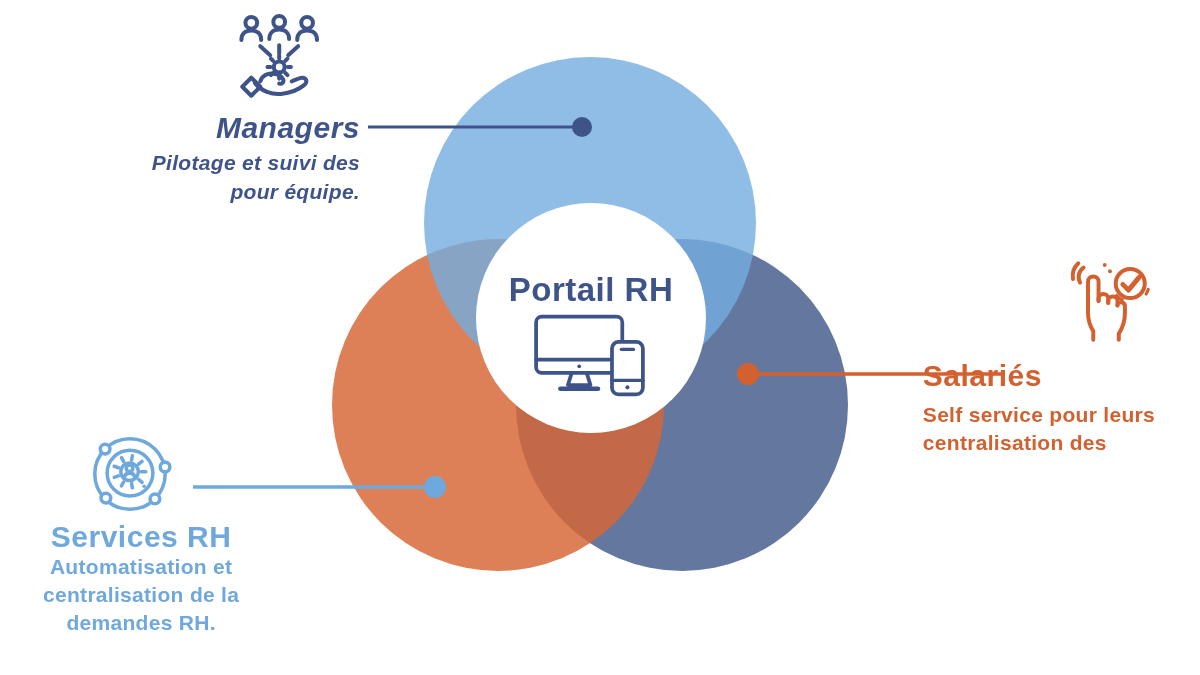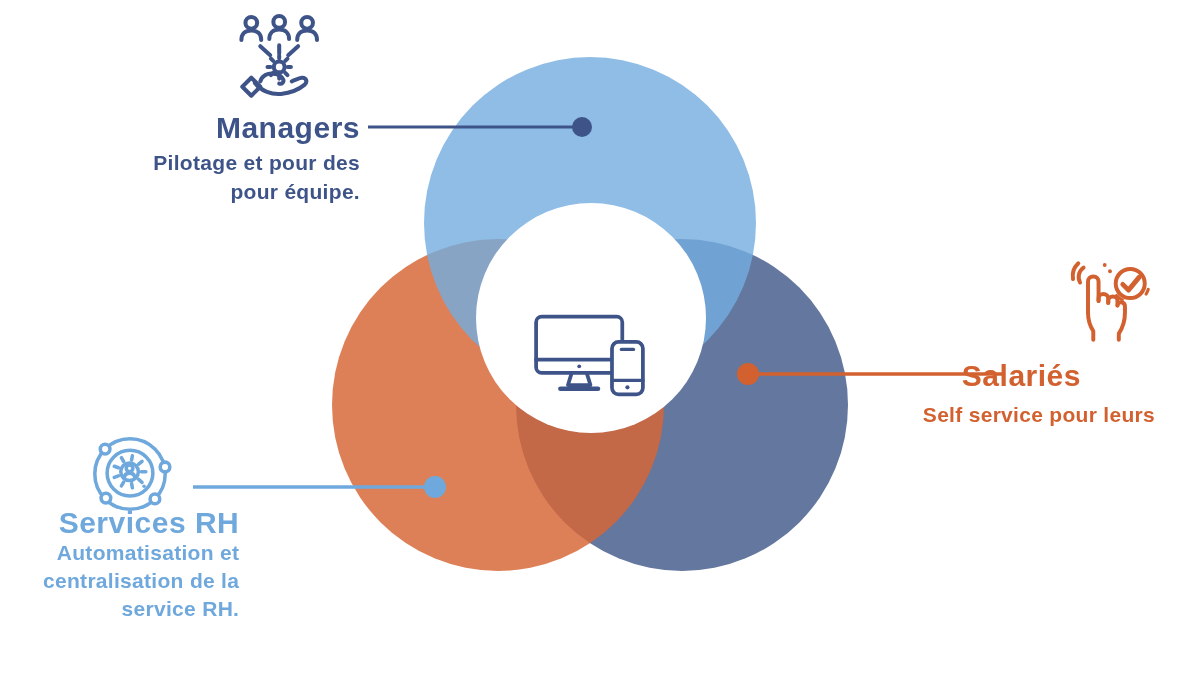--- a/index.html
+++ b/index.html
@@ -16,7 +16,7 @@
   .navy{color:var(--navy);}
   .orange{color:var(--orange);}
   .lightblue{color:var(--light-blue);}
-  .managers-block{right:840px;top:111px;text-align:right;}
+  .managers-block{right:840px;top:111px;text-align:right;font-style:italic;}
   .managers-block .desc{margin-top:5px;line-height:28.5px;}
   .salaries-block{right:45px;top:359px;text-align:center;}
   .salaries-block .desc{margin-top:9px;line-height:27.5px;margin-left:35px;}

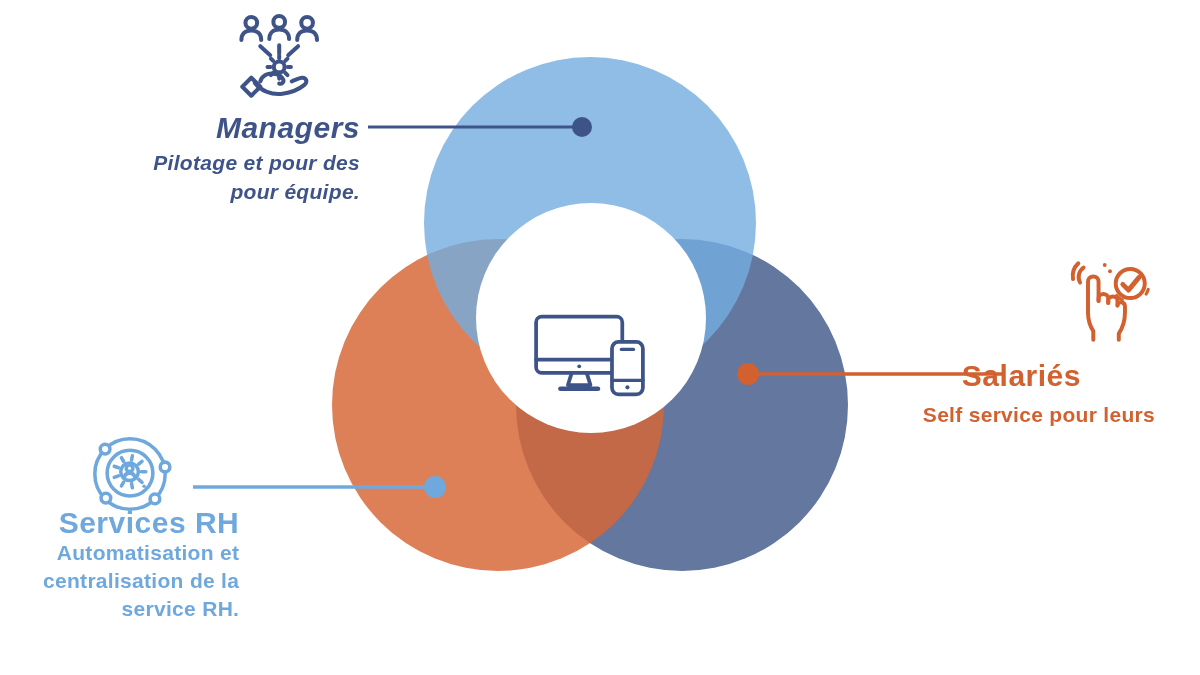--- a/index.html
+++ b/index.html
@@ -92,7 +92,7 @@
   <div class="group managers-block">
     <div class="headline navy">Managers</div>
     <div class="desc navy">
-      <div>Pilotage et pour des</div>
+      <div>Pilotage et suivi des</div>
       <div>pour équipe.</div>
     </div>
   </div>

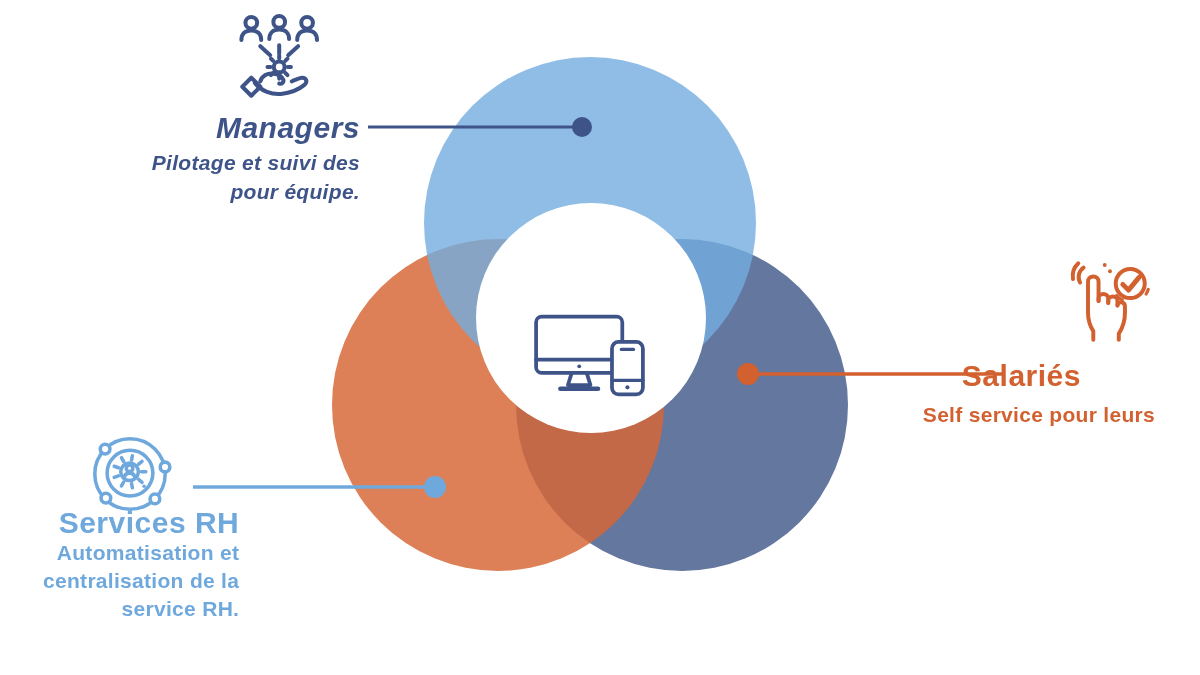--- a/index.html
+++ b/index.html
@@ -57,6 +57,7 @@
     <circle cx="591" cy="318" r="115" fill="#ffffff"></circle>
   </svg>
 
+  <div class="center-title">Portail RH</div>
   <svg class="device-icon" viewBox="0 0 120 95">
     <g fill="none" style="stroke:var(--navy)" stroke-width="4" stroke-linecap="round" stroke-linejoin="round">
       <rect x="3" y="6" width="92" height="60" rx="6"></rect>

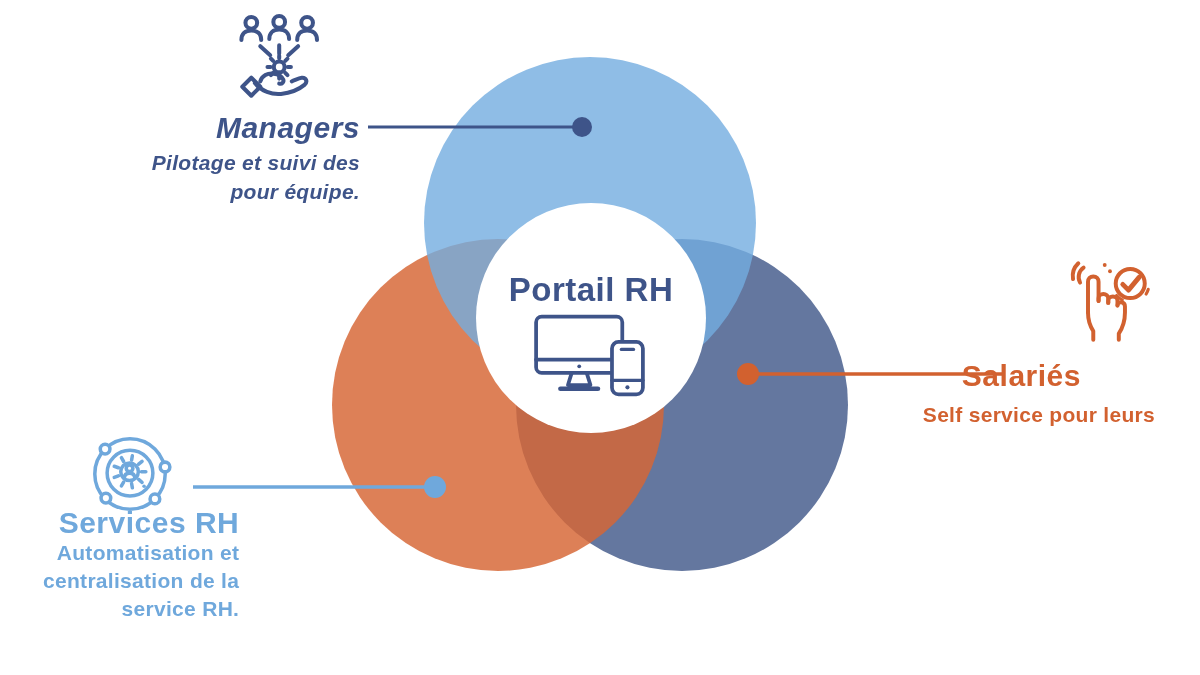--- a/index.html
+++ b/index.html
@@ -18,7 +18,7 @@
   .lightblue{color:var(--light-blue);}
   .managers-block{right:840px;top:111px;text-align:right;font-style:italic;}
   .managers-block .desc{margin-top:5px;line-height:28.5px;}
-  .salaries-block{right:45px;top:359px;text-align:center;}
+  .salaries-block{right:45px;top:359px;text-align:left;}
   .salaries-block .desc{margin-top:9px;line-height:27.5px;margin-left:35px;}
   .services-block{left:43px;top:506px;text-align:right;}
   .services-block .desc{margin-top:0;}

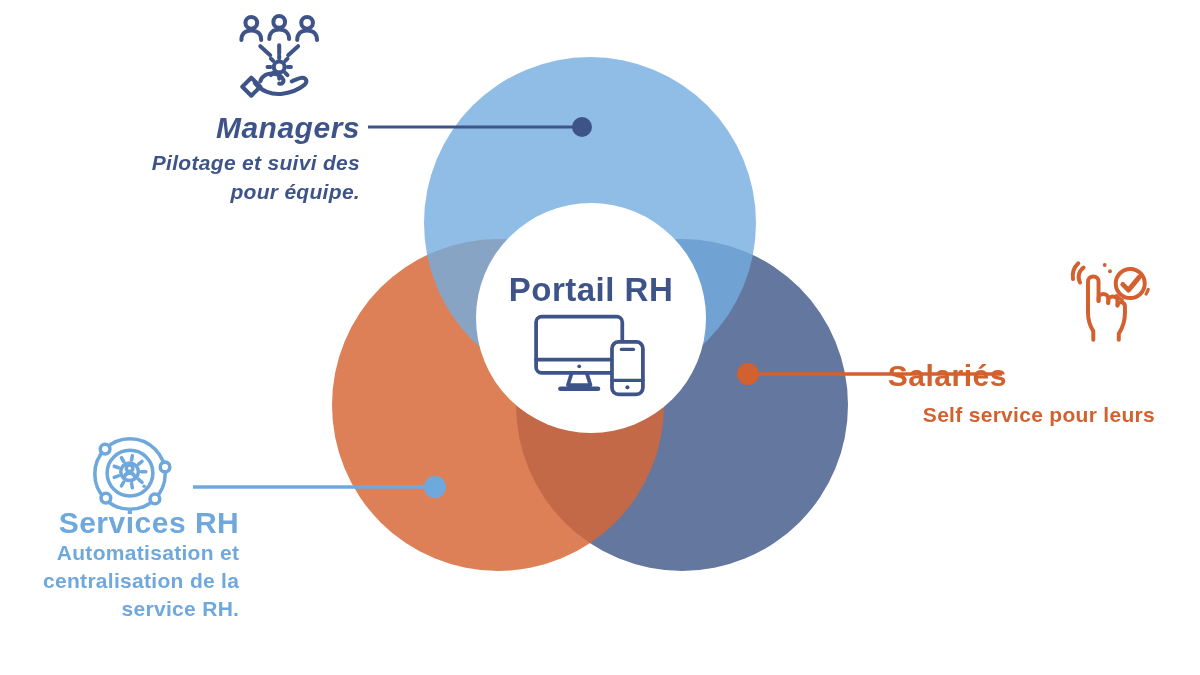--- a/index.html
+++ b/index.html
@@ -19,7 +19,7 @@
   .managers-block{right:840px;top:111px;text-align:right;font-style:italic;}
   .managers-block .desc{margin-top:5px;line-height:28.5px;}
   .salaries-block{right:45px;top:359px;text-align:left;}
-  .salaries-block .desc{margin-top:9px;line-height:27.5px;margin-left:35px;}
+  .salaries-block .desc{margin-top:9px;line-height:27.5px;}
   .services-block{left:43px;top:506px;text-align:right;}
   .services-block .desc{margin-top:0;}
   .icon{position:absolute;}

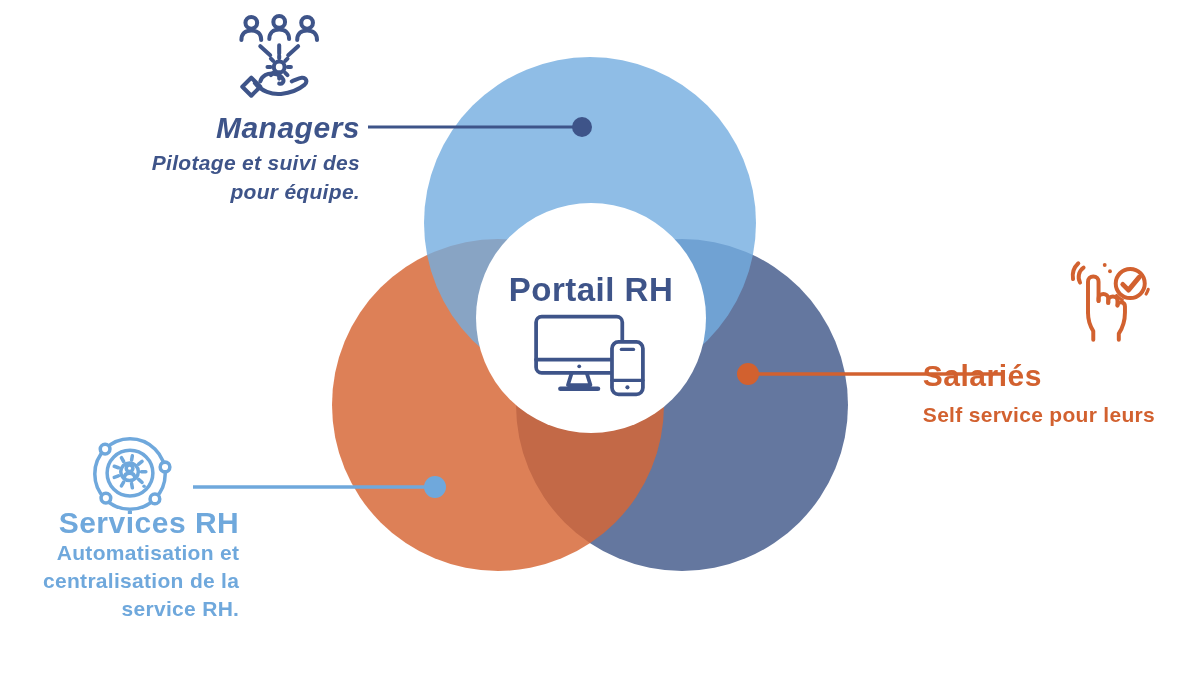--- a/index.html
+++ b/index.html
@@ -119,6 +119,7 @@
     <div class="headline orange">Salariés</div>
     <div class="desc orange">
       <div>Self service pour leurs</div>
+      <div>centralisation des</div>
     </div>
   </div>
 

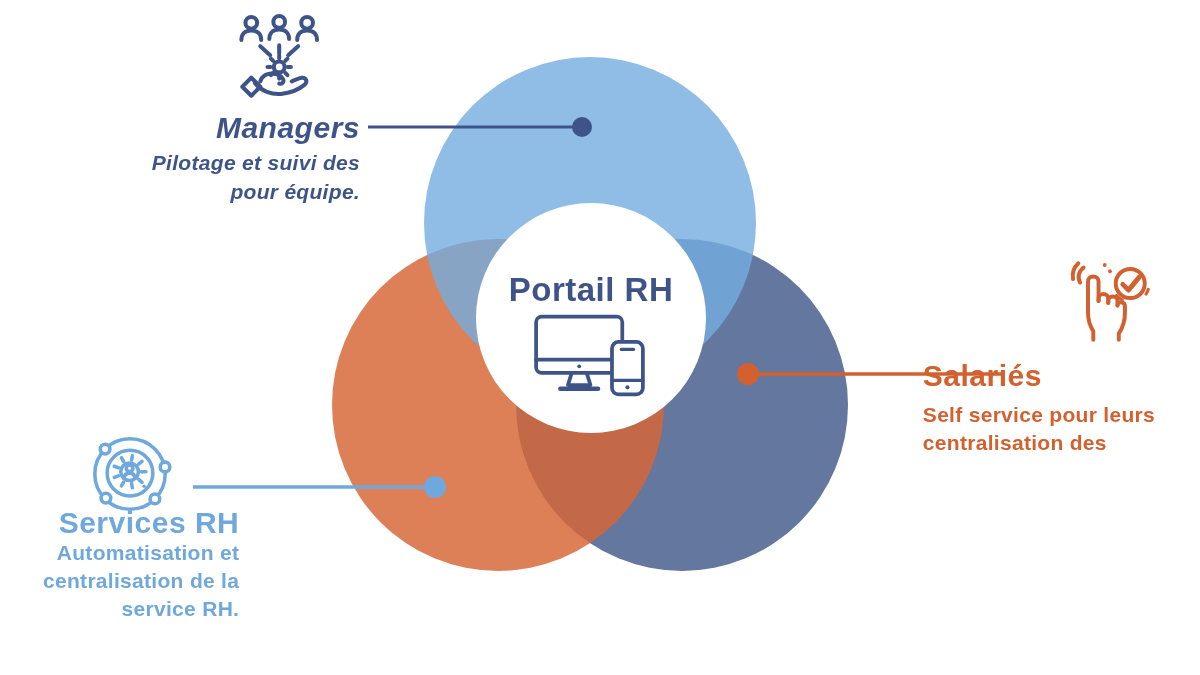--- a/index.html
+++ b/index.html
@@ -20,7 +20,7 @@
   .managers-block .desc{margin-top:5px;line-height:28.5px;}
   .salaries-block{right:45px;top:359px;text-align:left;}
   .salaries-block .desc{margin-top:9px;line-height:27.5px;}
-  .services-block{left:43px;top:506px;text-align:right;}
+  .services-block{left:43px;top:520px;text-align:center;}
   .services-block .desc{margin-top:0;}
   .icon{position:absolute;}
   .managers-icon{left:236px;top:12px;width:90px;height:90px;}

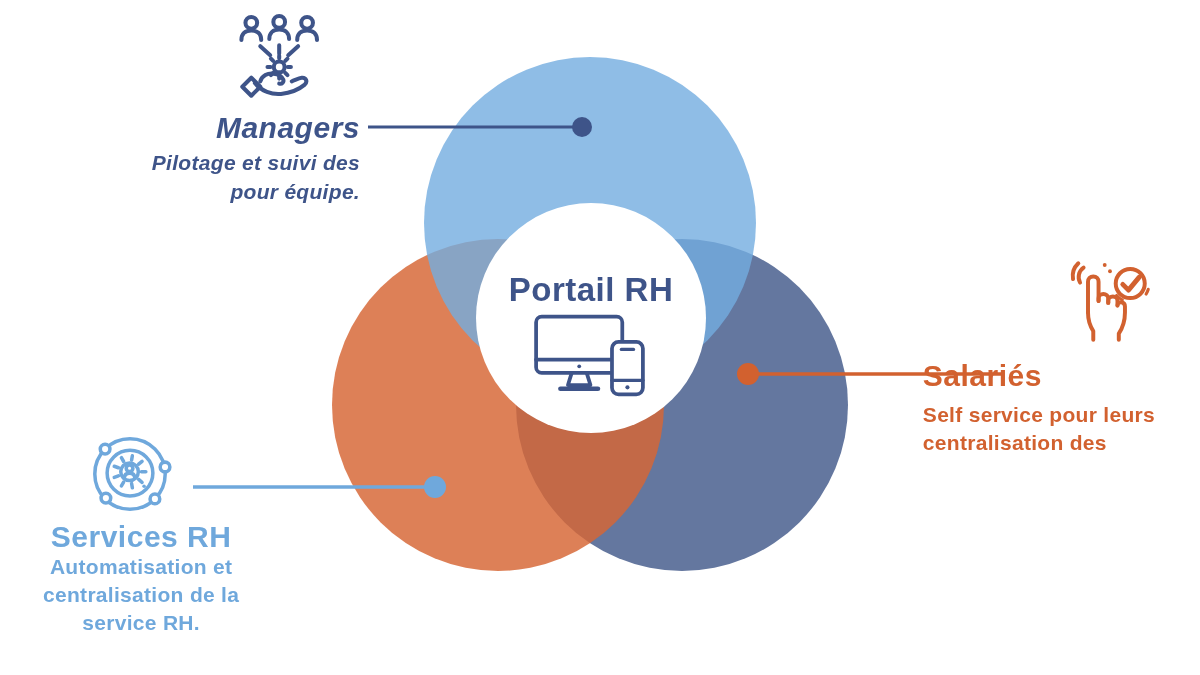--- a/index.html
+++ b/index.html
@@ -143,7 +143,7 @@
     <div class="desc lightblue">
       <div>Automatisation et</div>
       <div>centralisation de la</div>
-      <div>service RH.</div>
+      <div>demandes RH.</div>
     </div>
   </div>
 

